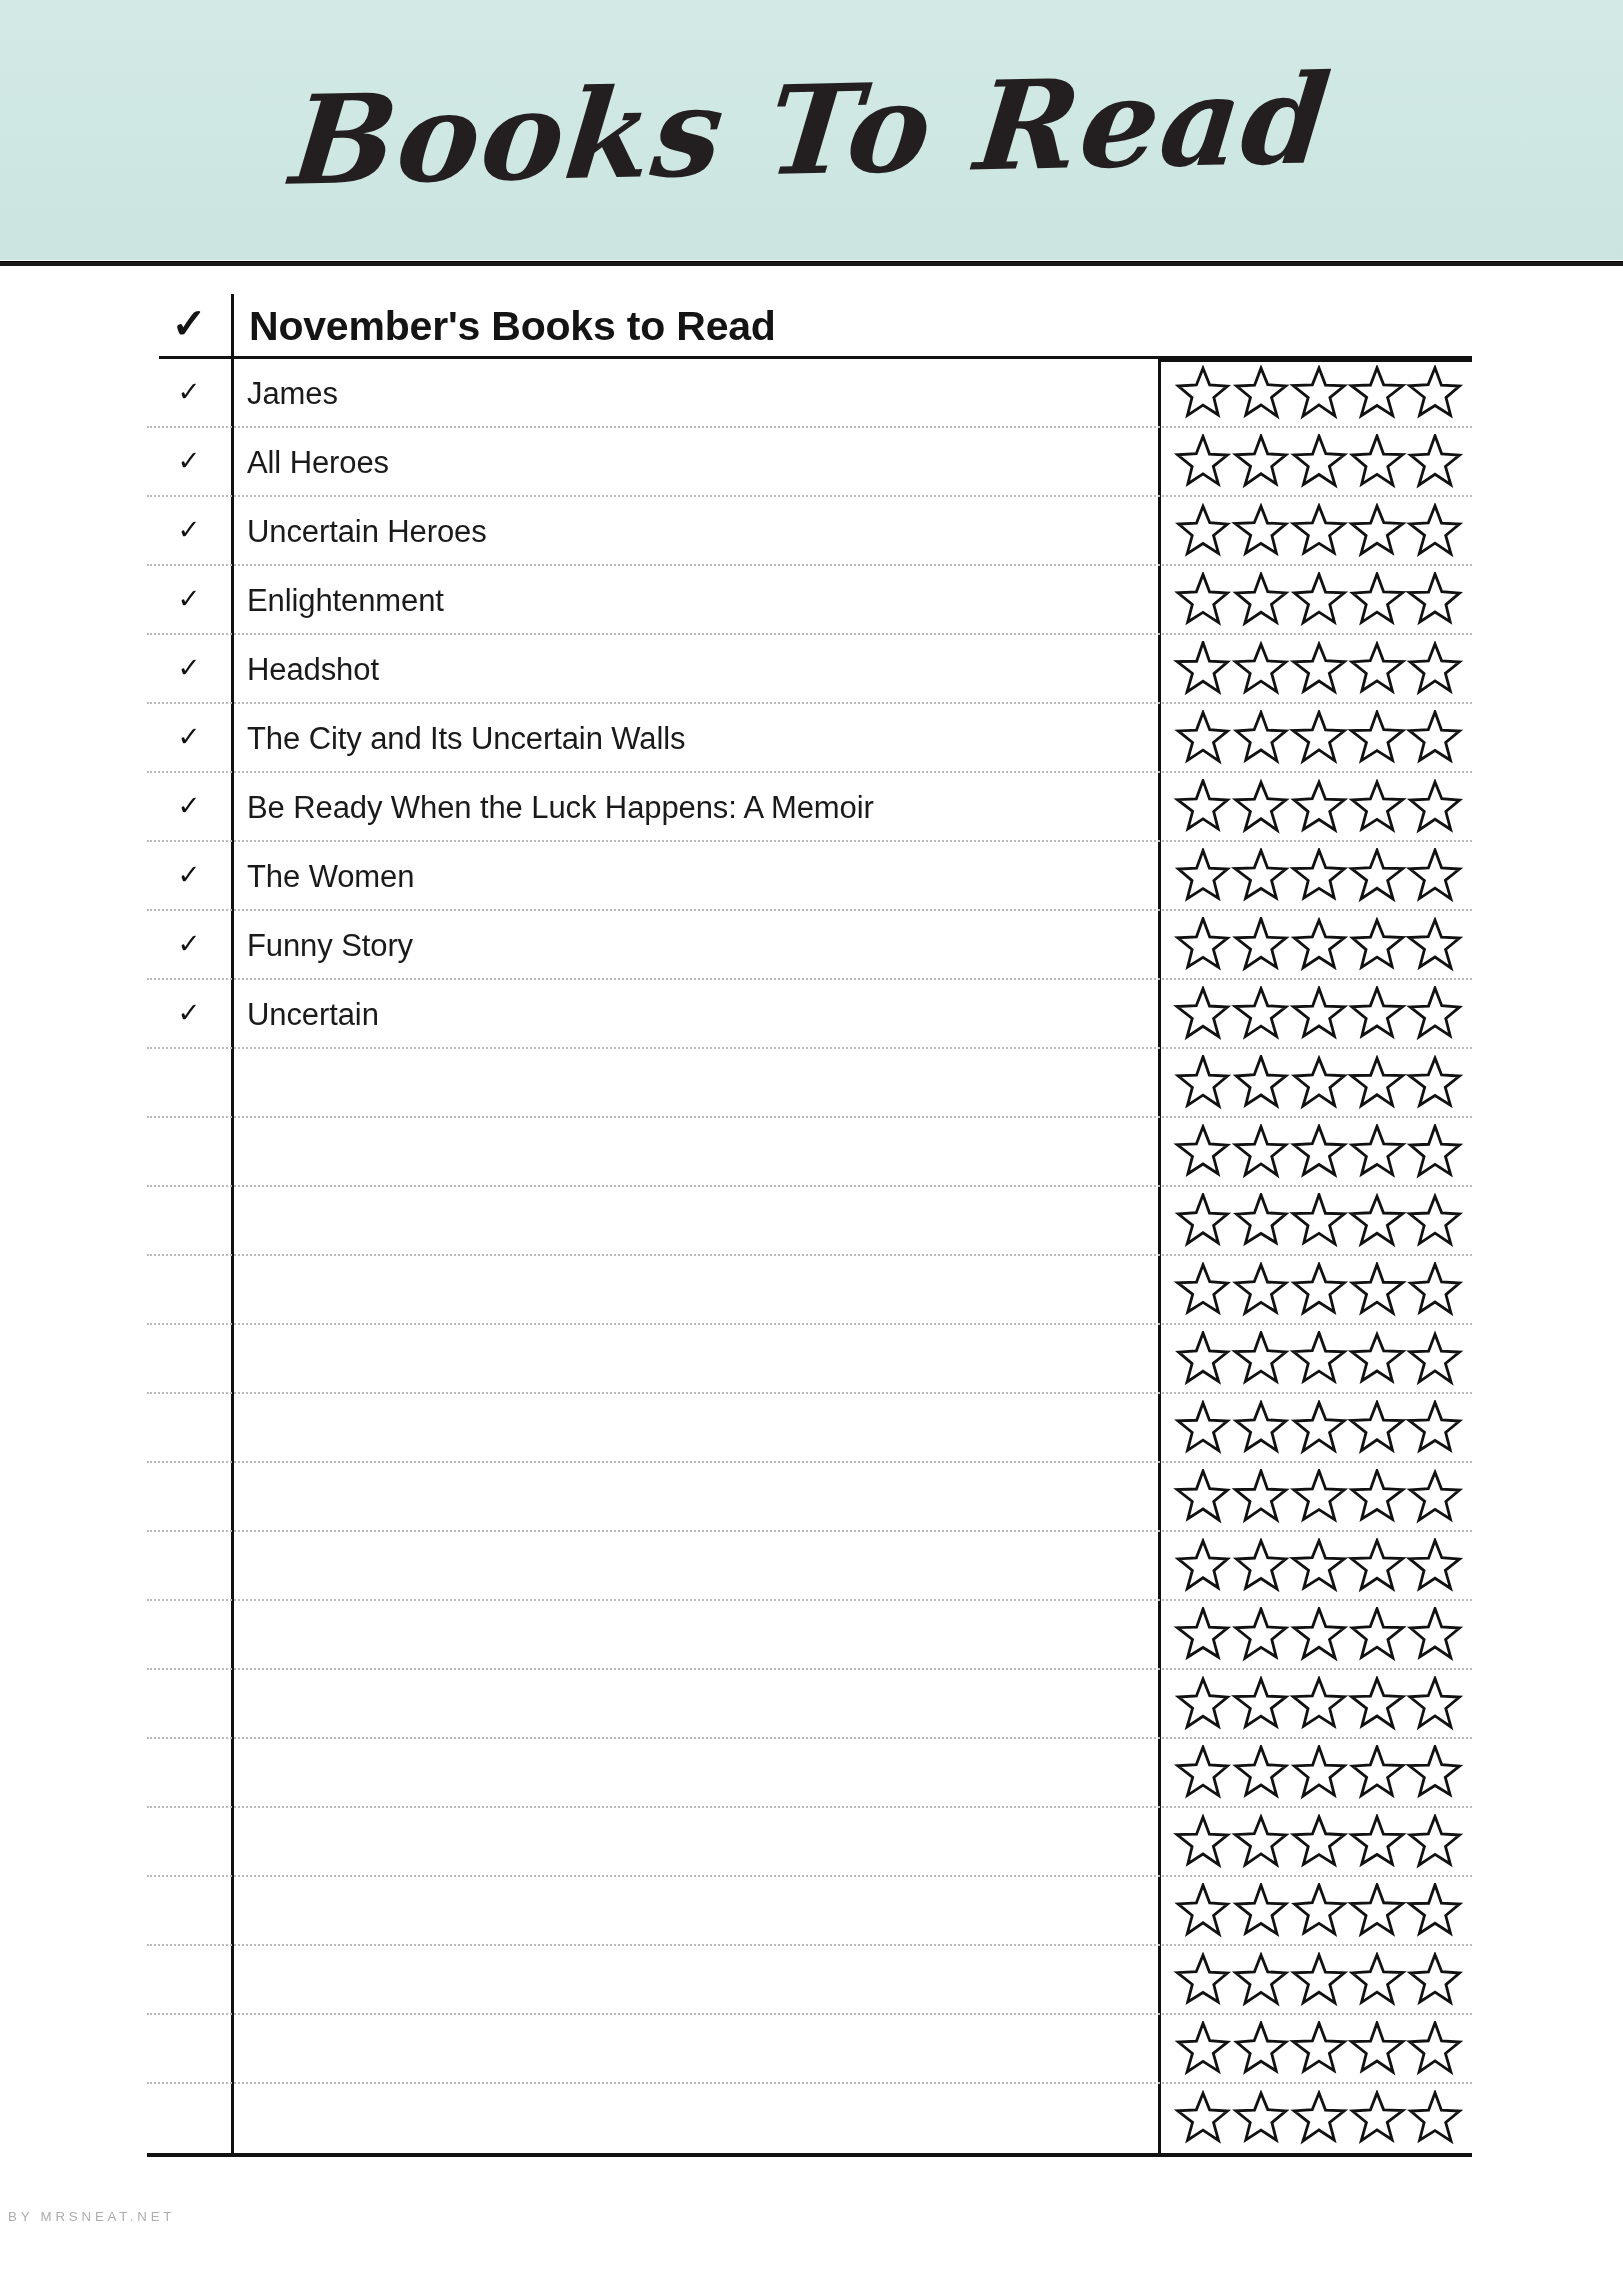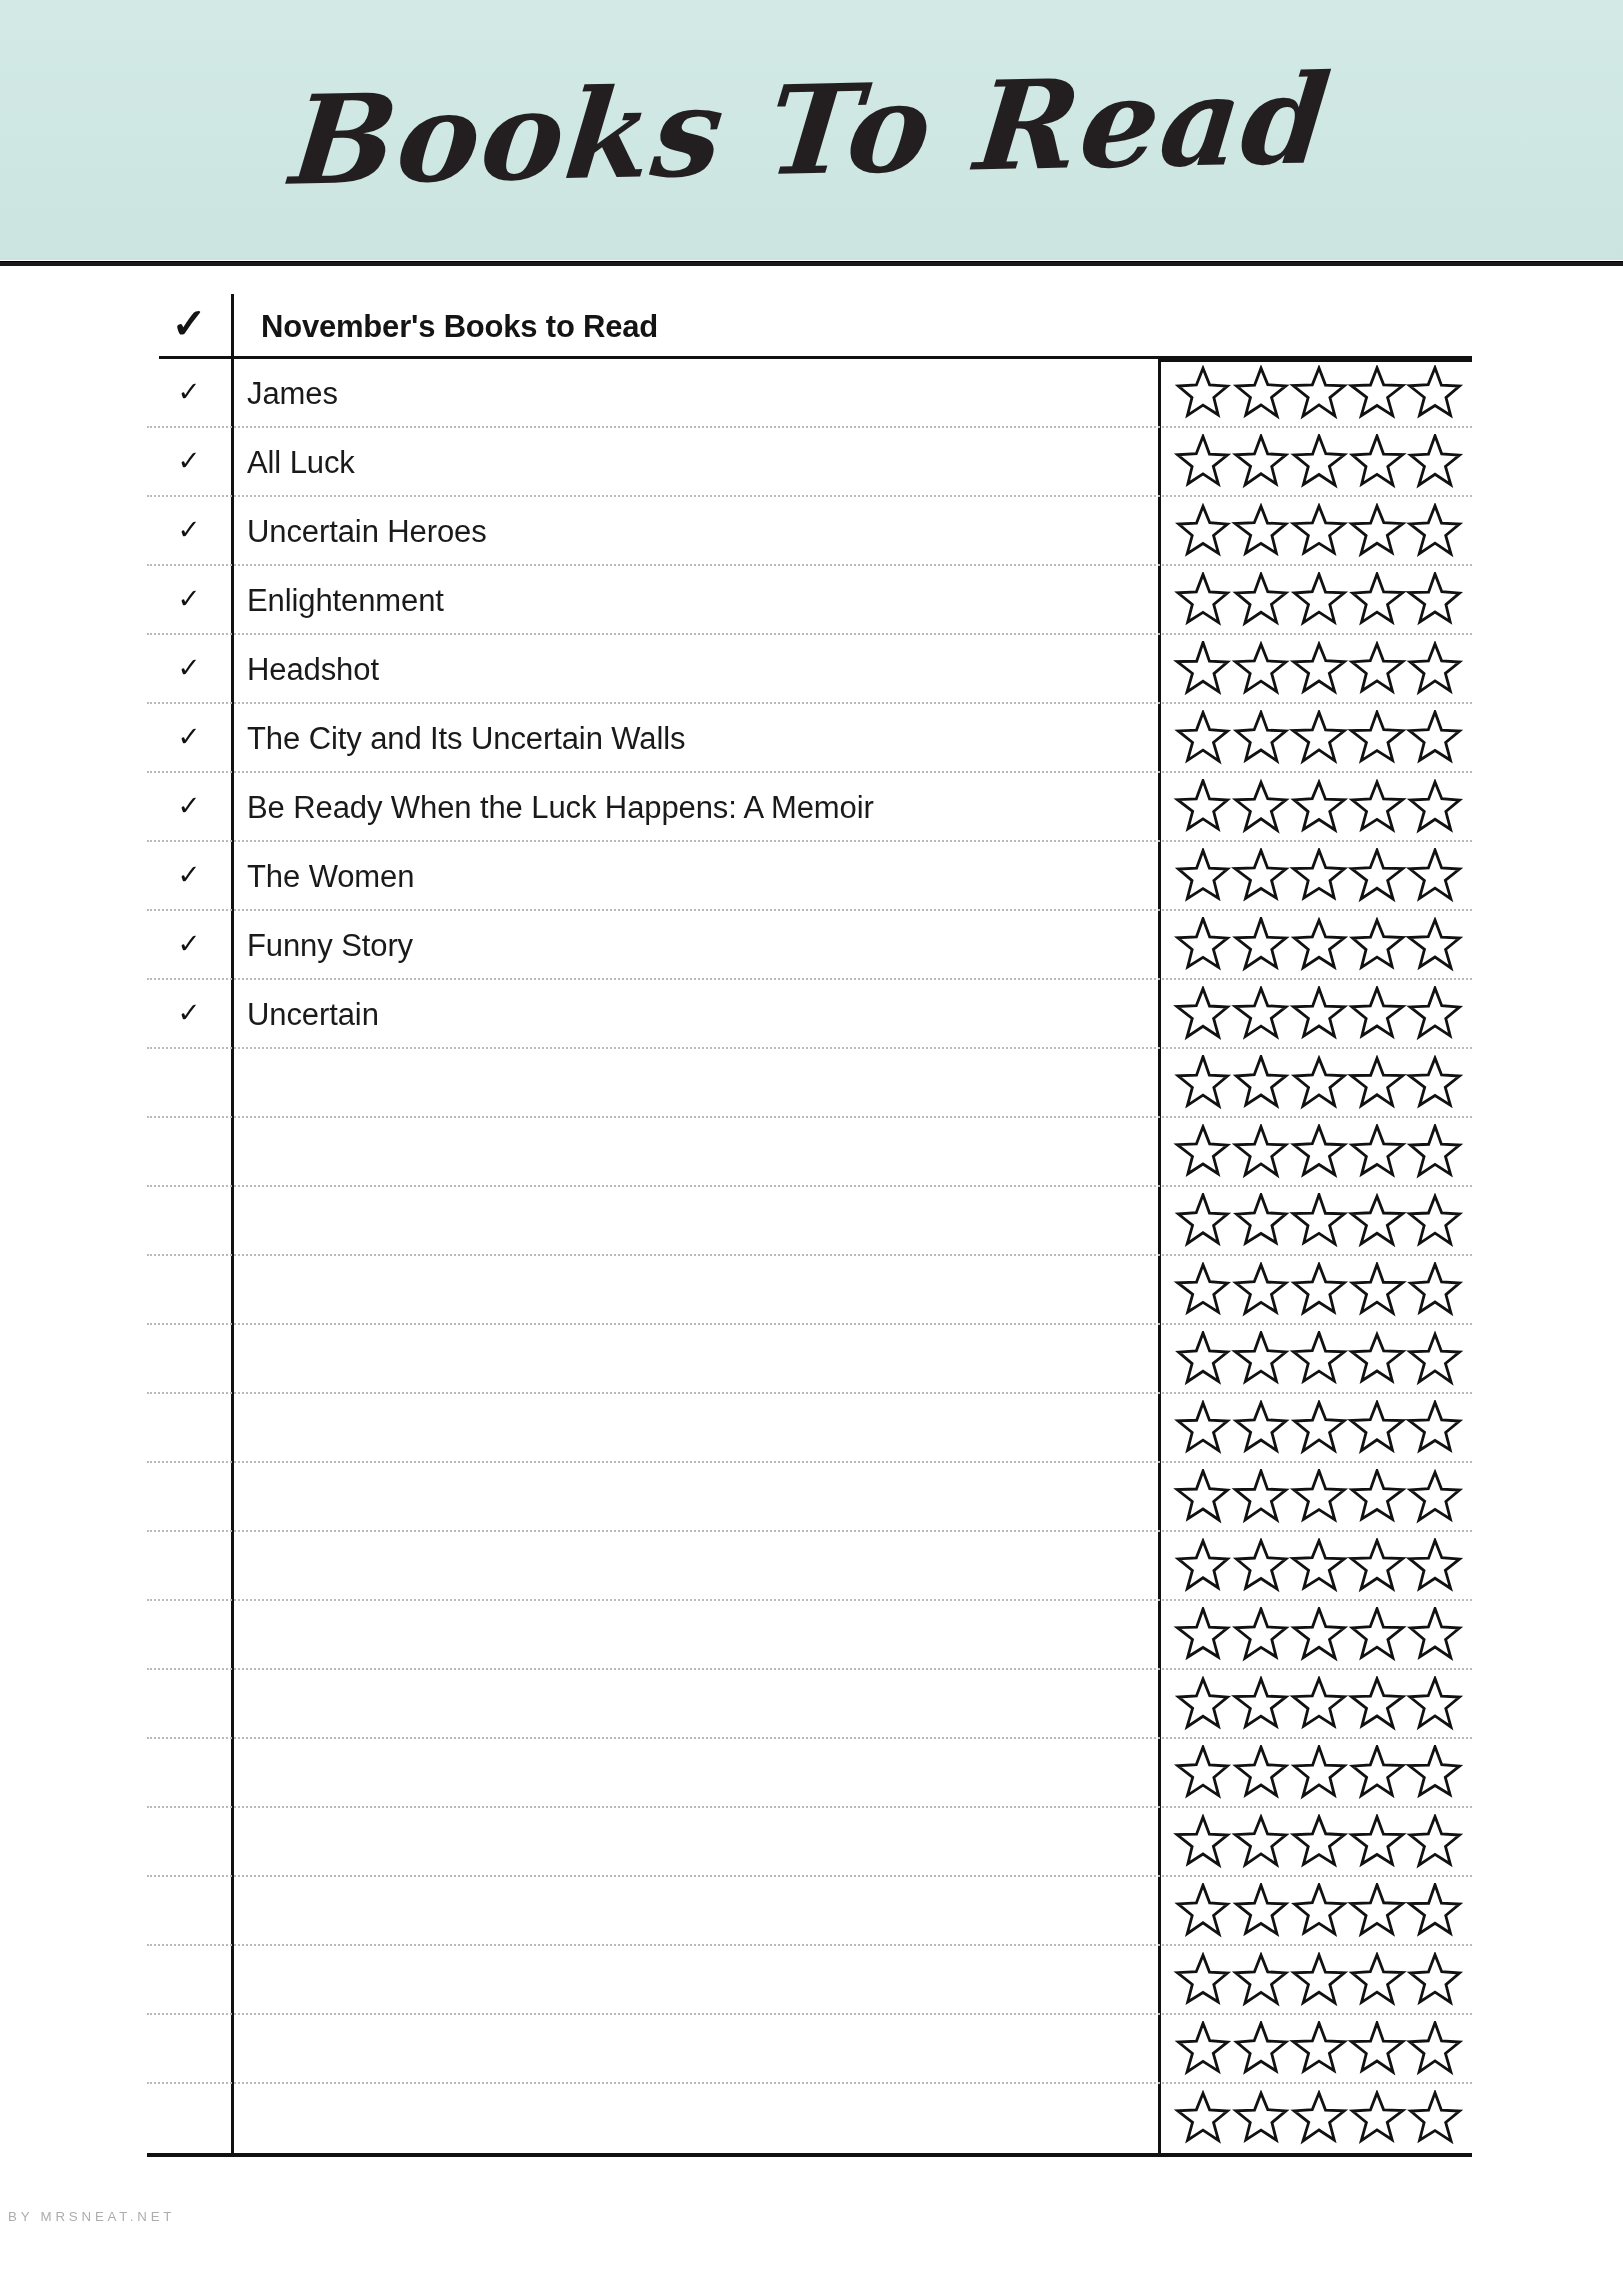--- a/index.html
+++ b/index.html
@@ -93,8 +93,8 @@
   }
   .list-head .title-cell {
     flex: 1 1 auto;
-    padding-left: 30px;
-    font-size: 31px;
+    padding-left: 18px;
+    font-size: 41px;
     font-weight: 700;
     color: #141414;
     letter-spacing: -0.2px;

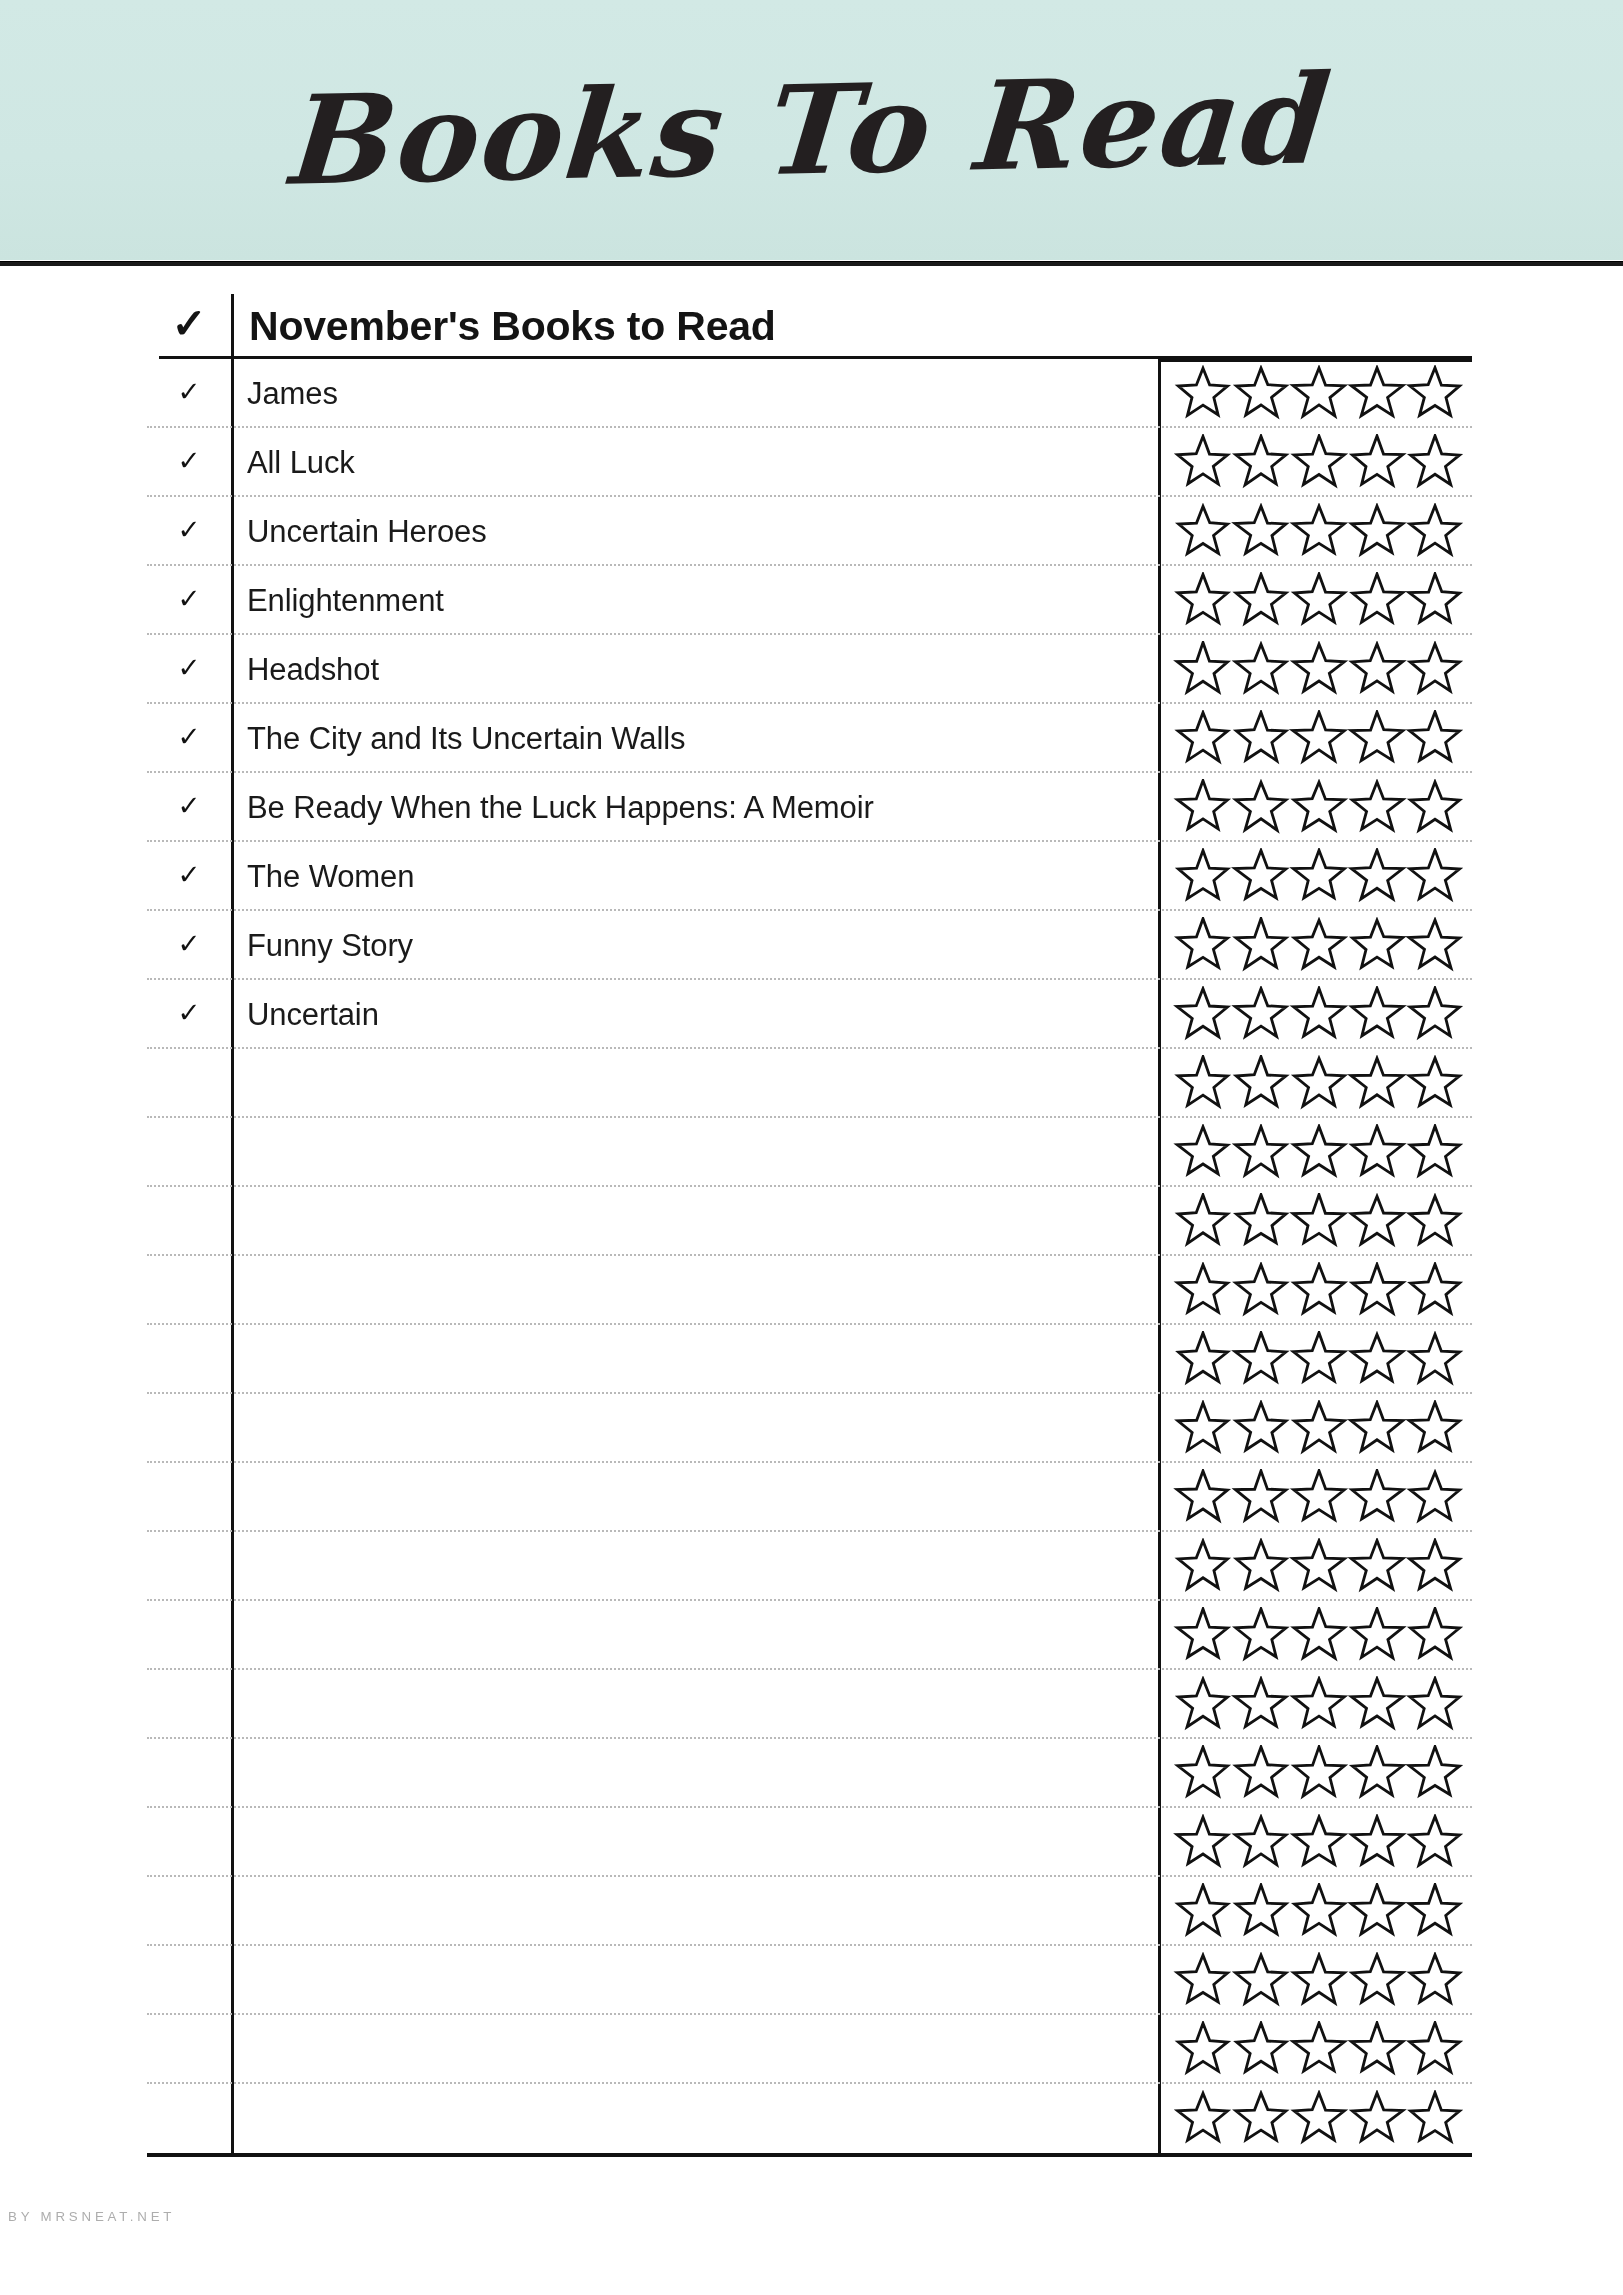--- a/index.html
+++ b/index.html
@@ -237,7 +237,7 @@
       </div>
       <div class="row">
         <div class="cell-check">✓</div>
-        <div class="cell-title">All Luck</div>
+        <div class="cell-title">All Heroes</div>
         <div class="cell-stars">
           <svg width="292" height="58" viewBox="0 0 350 70">
             <path d="M35.00,2.86 L42.80,24.26 L64.53,25.40 L47.45,39.05 L53.47,60.43 L35.00,48.16 L16.79,60.06 L21.86,39.27 L4.29,25.02 L26.84,23.77 Z" fill="none" stroke="#111111" stroke-width="3.4" stroke-linejoin="miter"></path>

